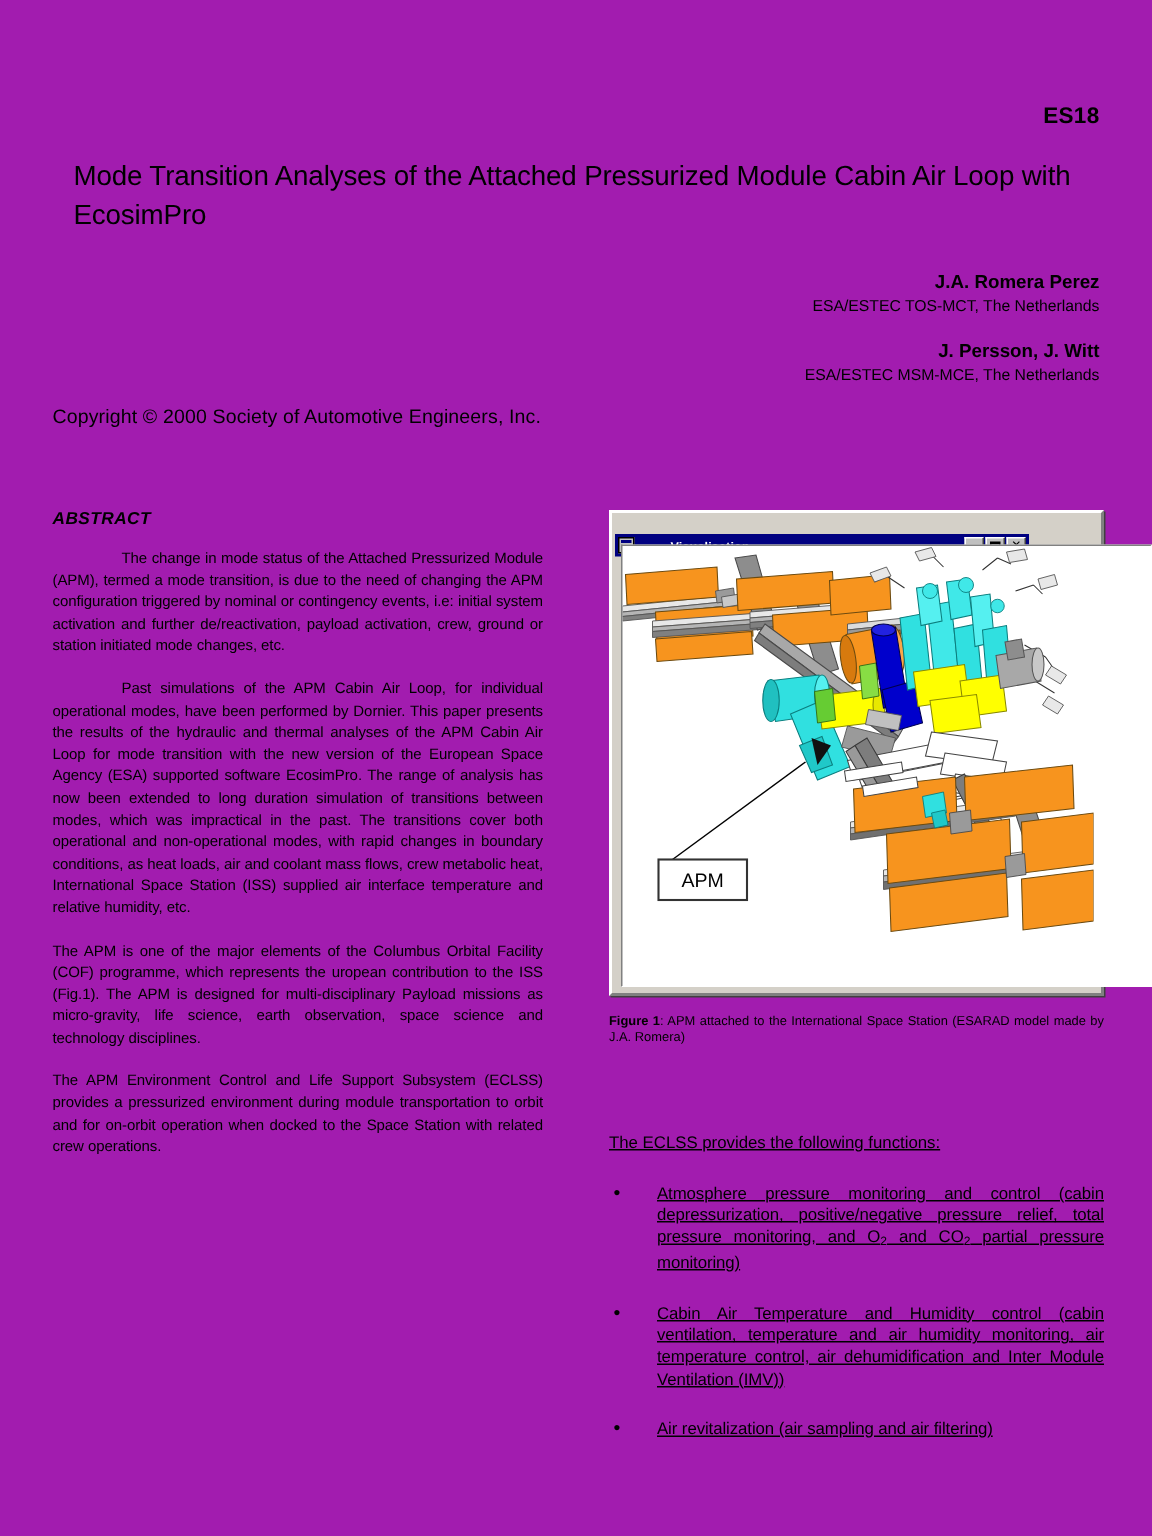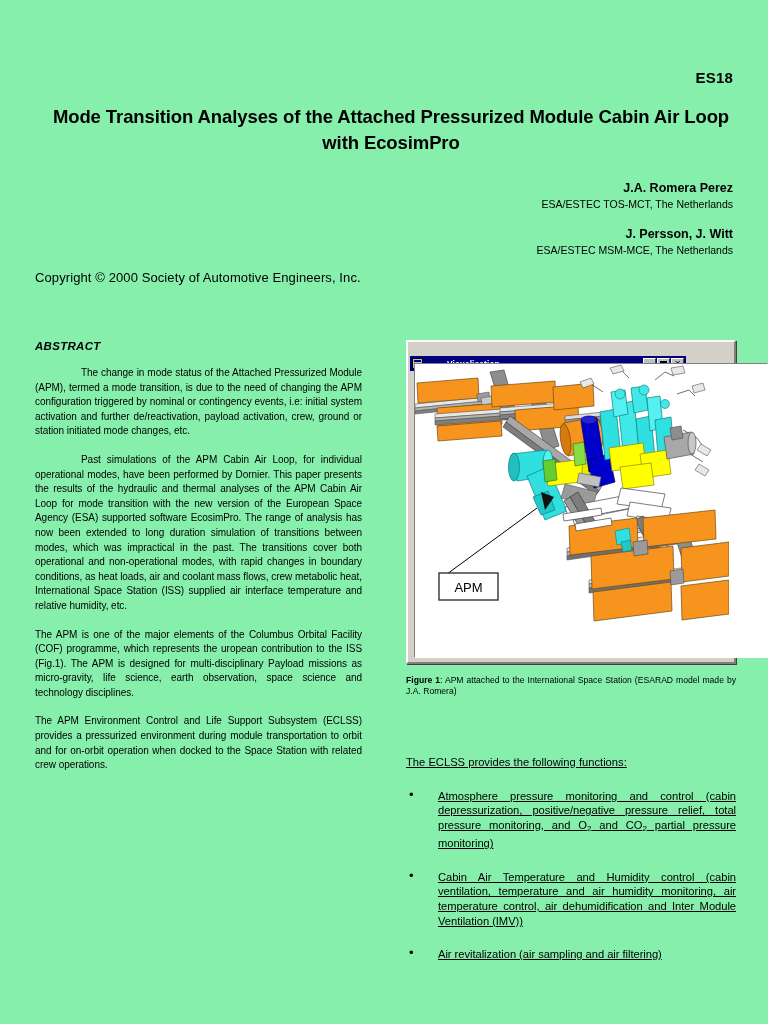--- a/index.html
+++ b/index.html
@@ -21,7 +21,7 @@
     left: 0; top: 0;
     width: 768px;
     height: 1024px;
-    background: #86efac;
+    background: #a21caf;
   }
 
   

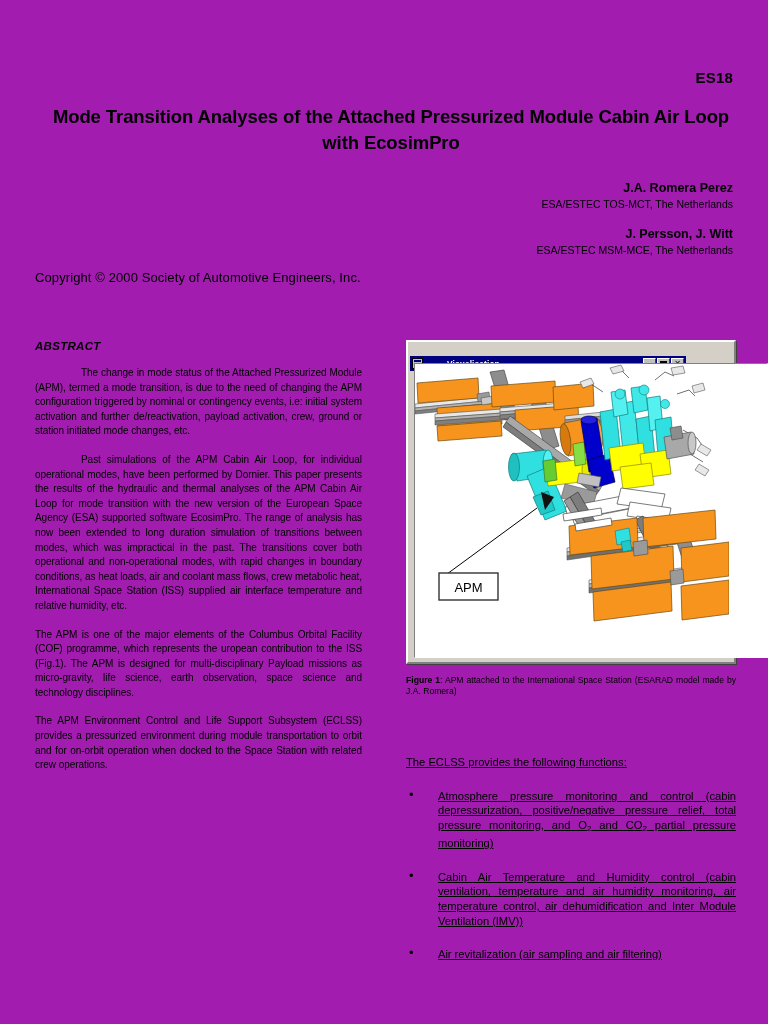--- a/index.html
+++ b/index.html
@@ -39,9 +39,9 @@
     left: 49px;
     right: 35px;
     top: 104px;
-    text-align: center;
+    text-align: left;
     font-size: 18.5px;
-    font-weight: bold;
+    font-weight: normal;
     line-height: 26px;
     letter-spacing: -0.1px;
   }

